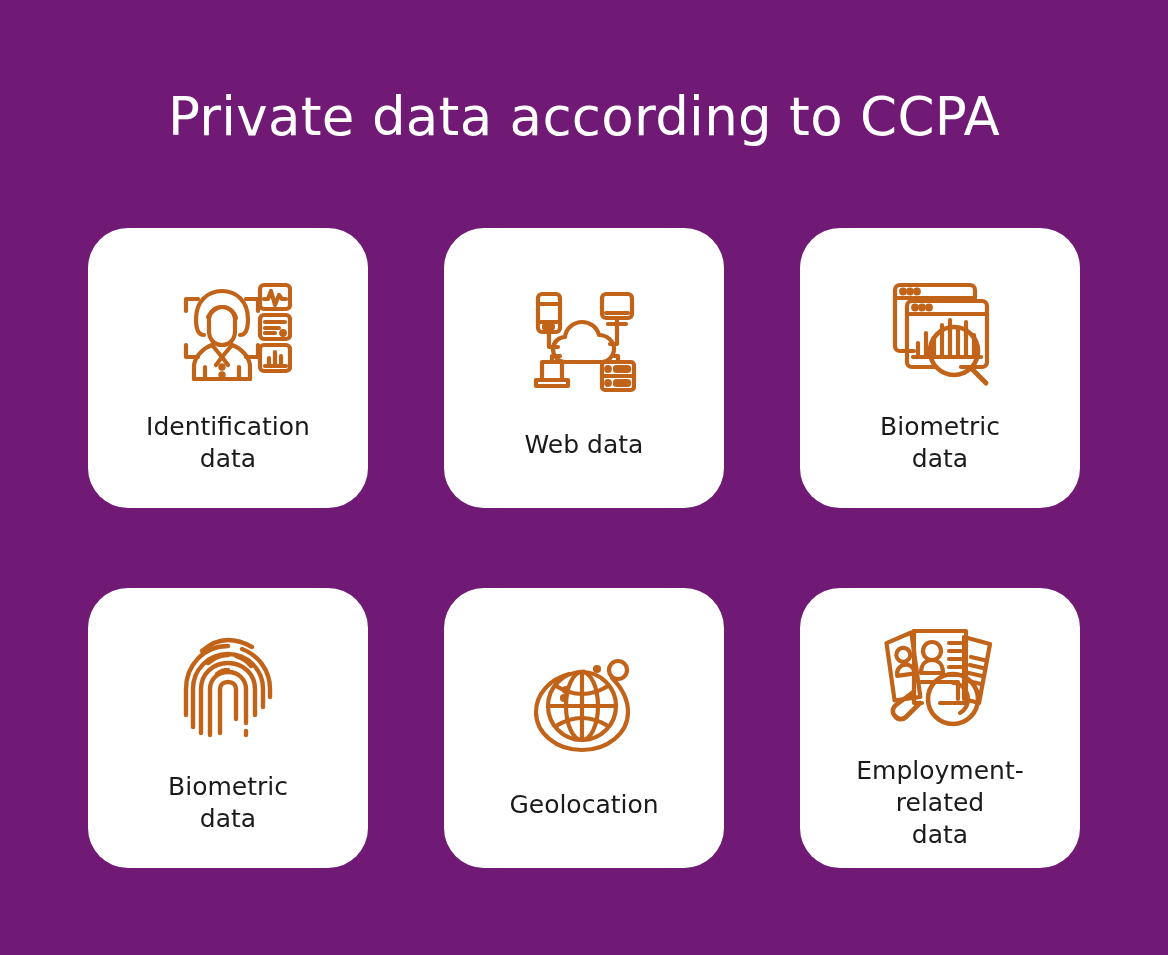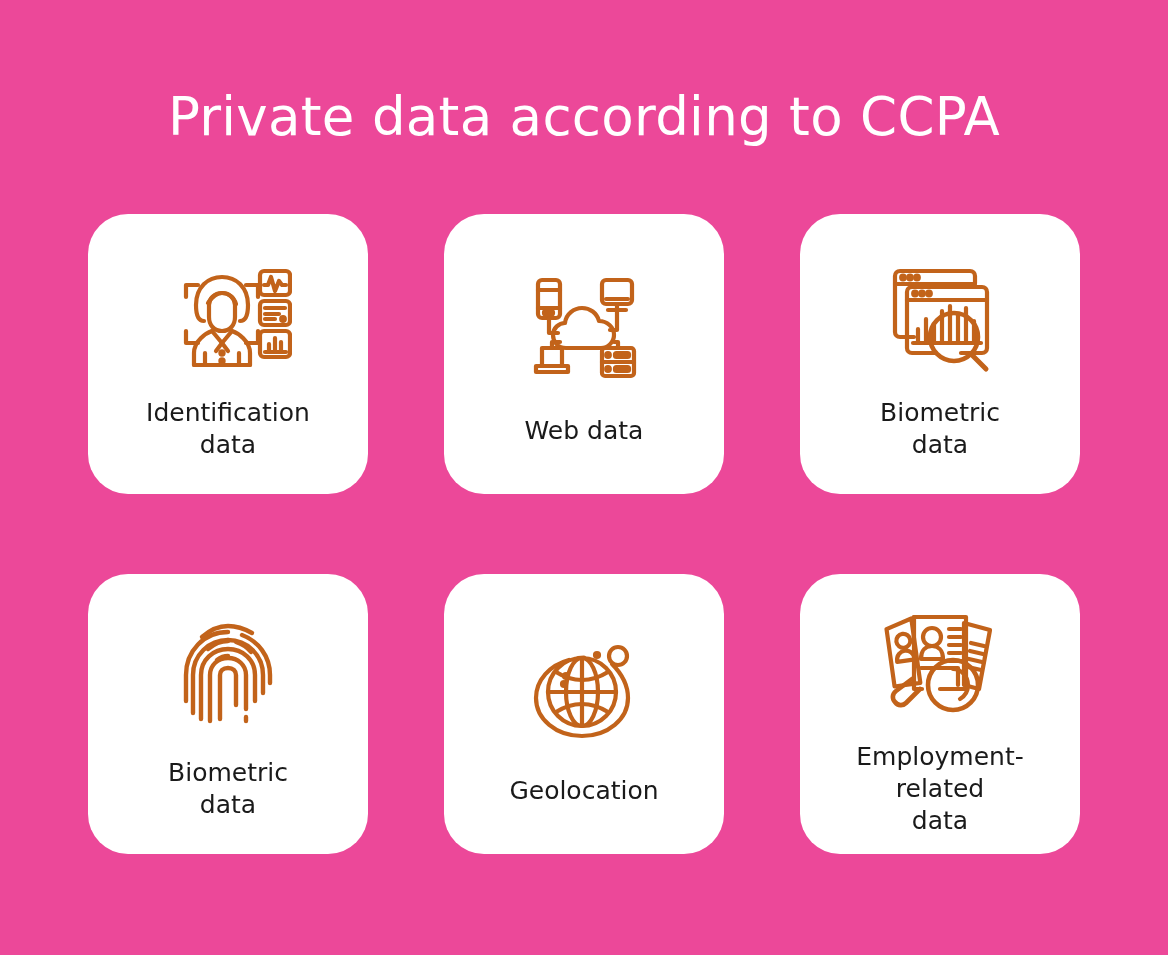--- a/index.html
+++ b/index.html
@@ -16,7 +16,7 @@
     position: relative;
     width: 1168px;
     height: 955px;
-    background: #ec4899;
+    background: #701a75;
     box-sizing: border-box;
   }
   .title {

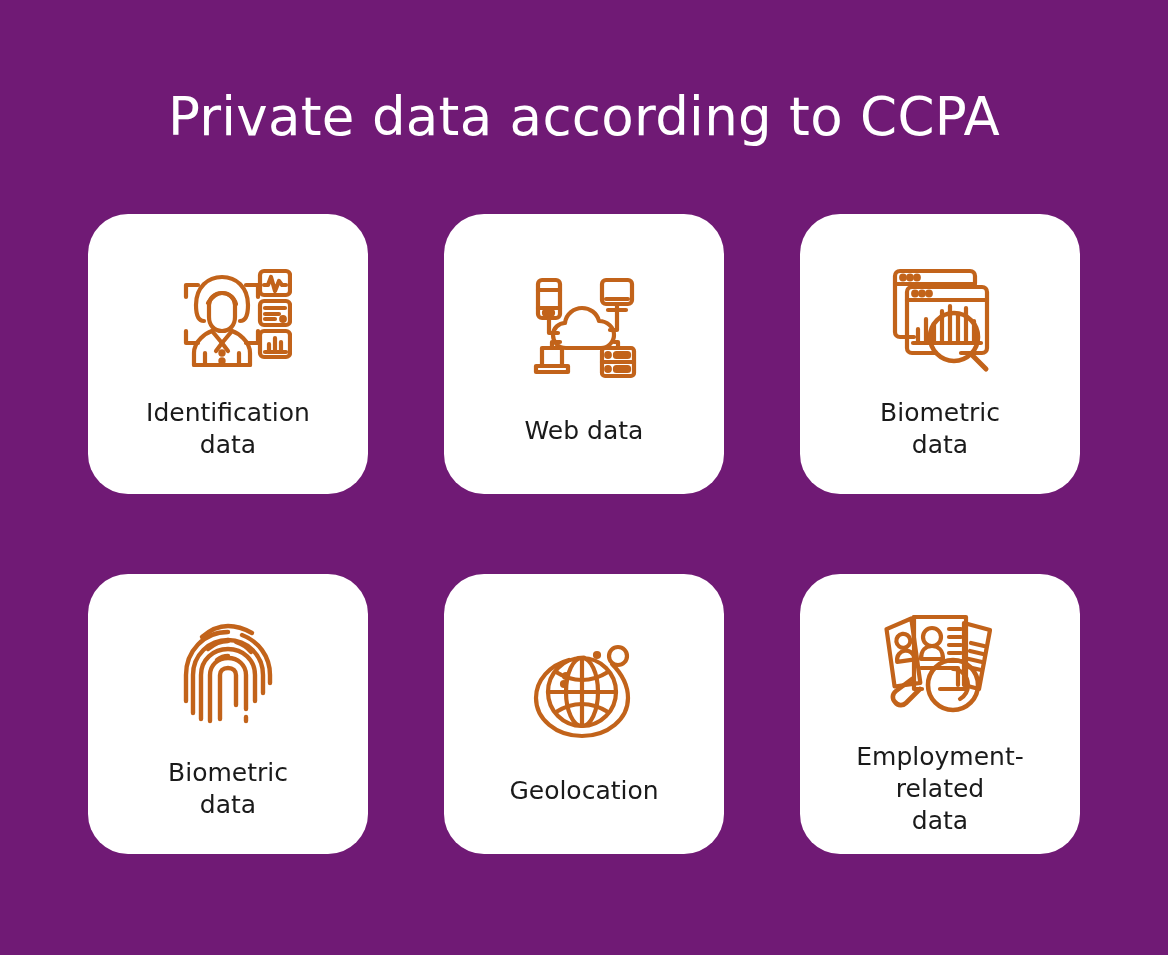--- a/index.html
+++ b/index.html
@@ -35,7 +35,7 @@
   .grid {
     position: absolute;
     left: 88px;
-    top: 214px;
+    top: 228px;
     width: 992px;
     display: grid;
     grid-template-columns: repeat(3, 280px);

